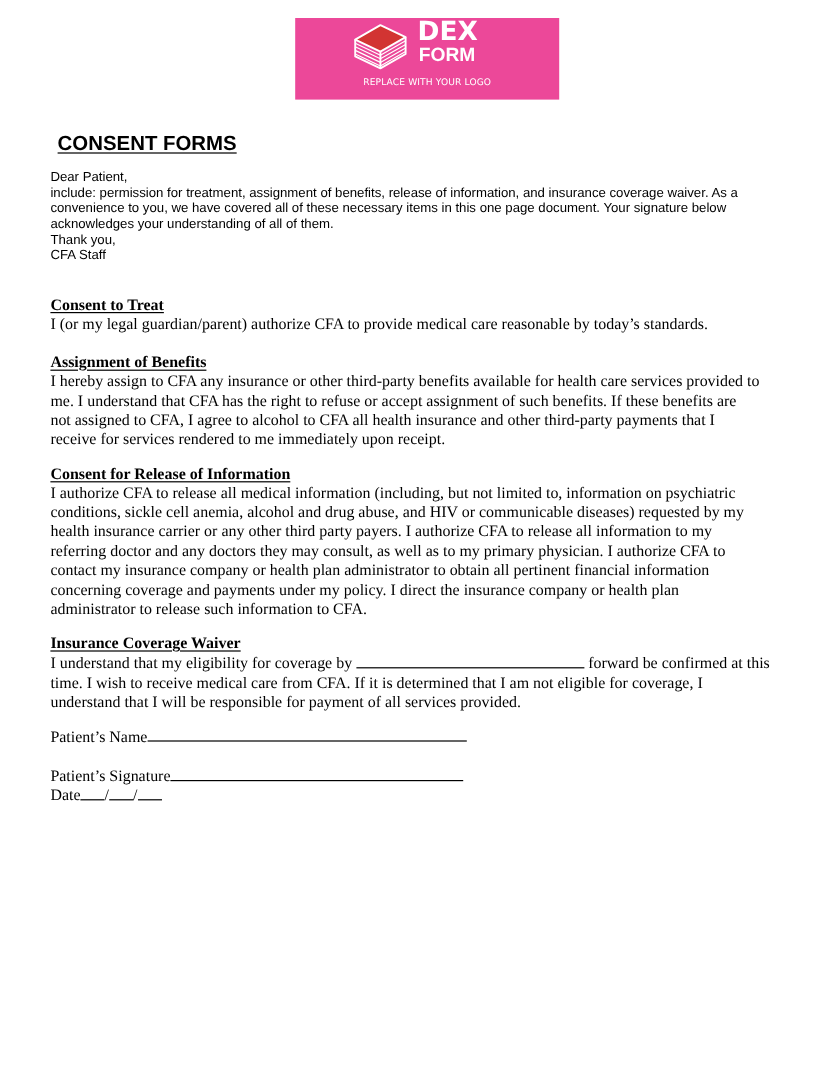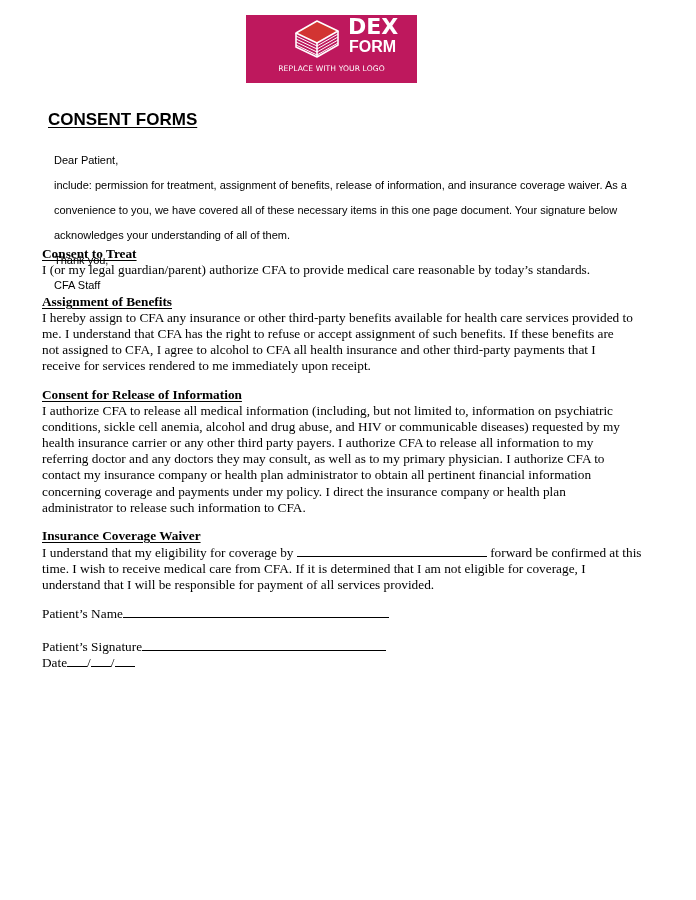--- a/index.html
+++ b/index.html
@@ -5,8 +5,8 @@
     html, body { margin: 0; padding: 0; background: #ffffff; }
     body { width: 696px; height: 900px; position: relative; overflow: hidden; color: #000; }
     .logo {
-      position: absolute; left: 246px; top: 15px; width: 171px; height: 68px;
-      background: #be185d; color: #fff; box-sizing: border-box;
+      position: absolute; left: 246px; top: 15px; width: 220px; height: 68px;
+      background: #ec4899; color: #fff; box-sizing: border-box;
     }
     .logo svg.stack { position: absolute; left: 47px; top: 4px; width: 48px; height: 40px; }
     .logo .dex {

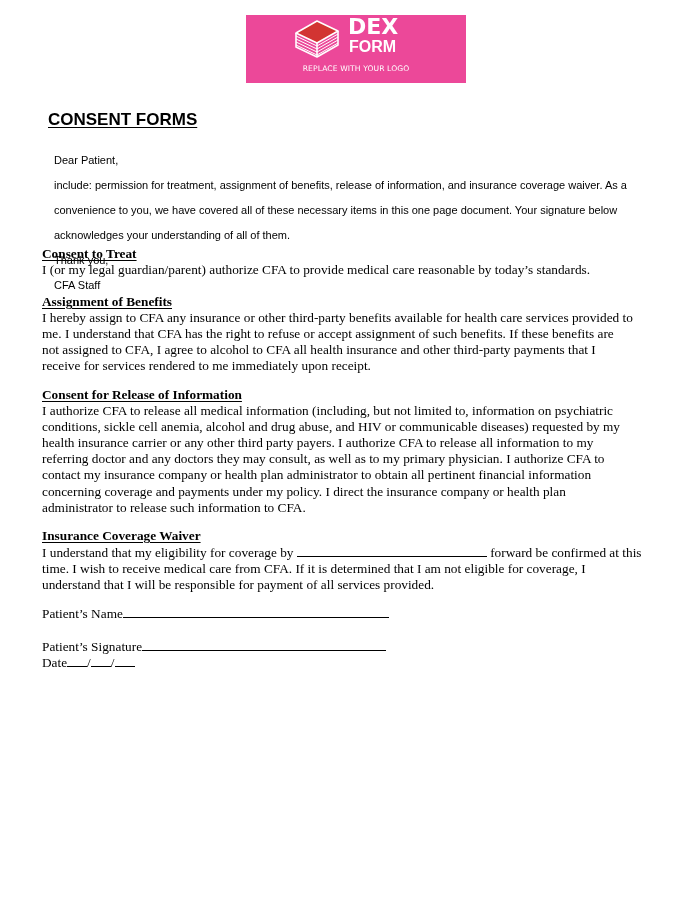--- a/index.html
+++ b/index.html
@@ -30,7 +30,7 @@
       position: absolute; left: 42px; top: 142px; width: 620px;
       font-family: "Liberation Sans", sans-serif; font-size: 11px; line-height: 12.9px;
     }
-    .letter p { margin: 12px; }
+    .letter p { margin: 0; }
     .section {
       position: absolute; left: 42px; width: 612px;
       font-family: "Liberation Serif", serif; font-size: 13.3px; line-height: 16.1px;

